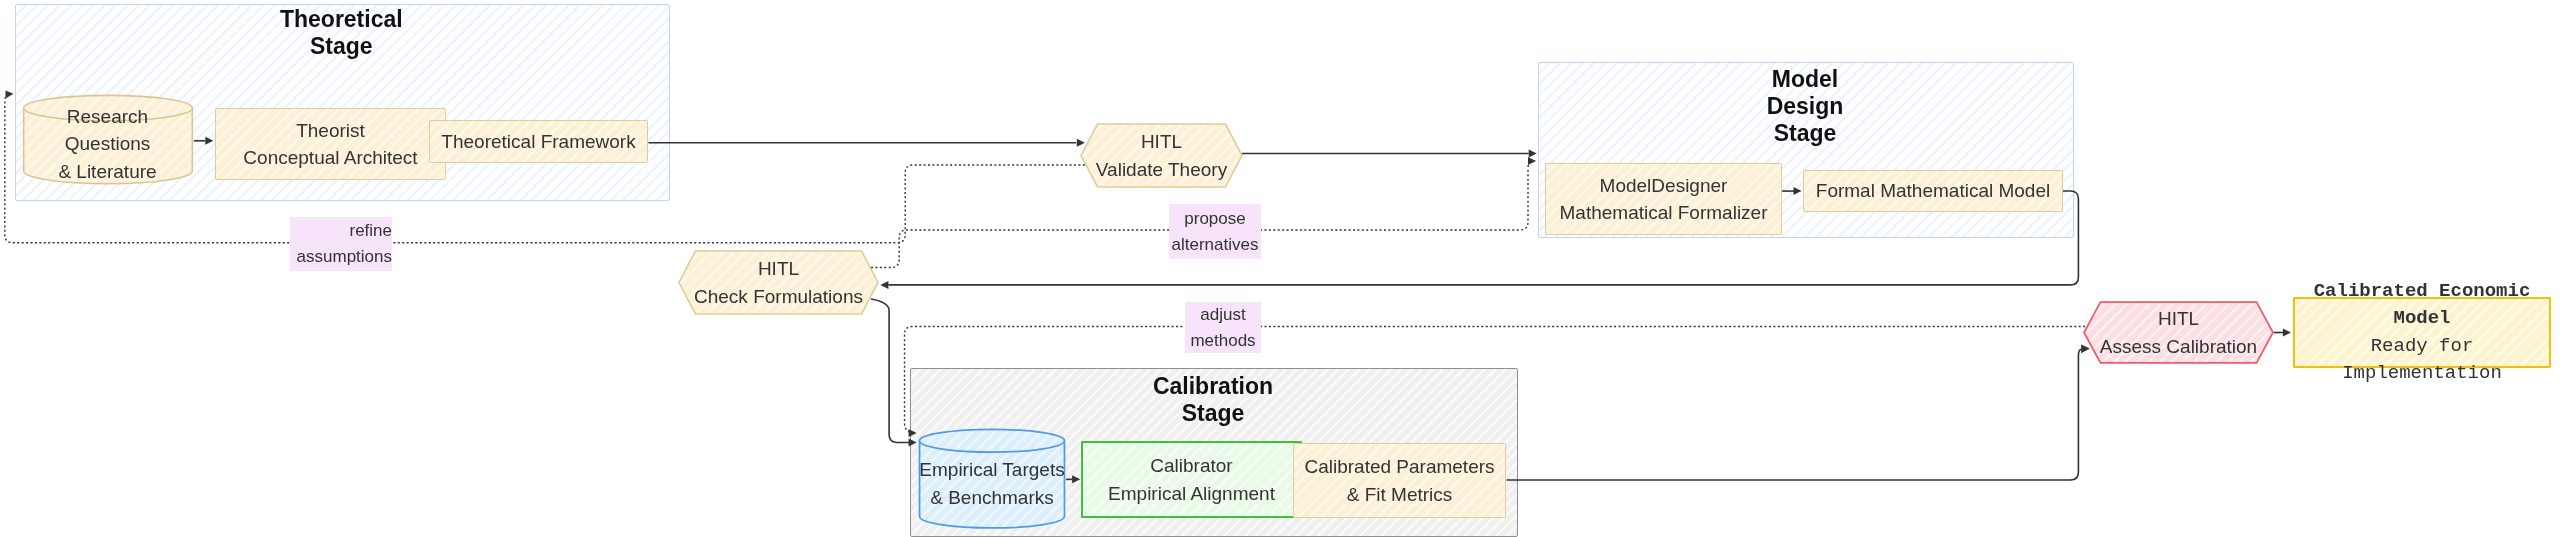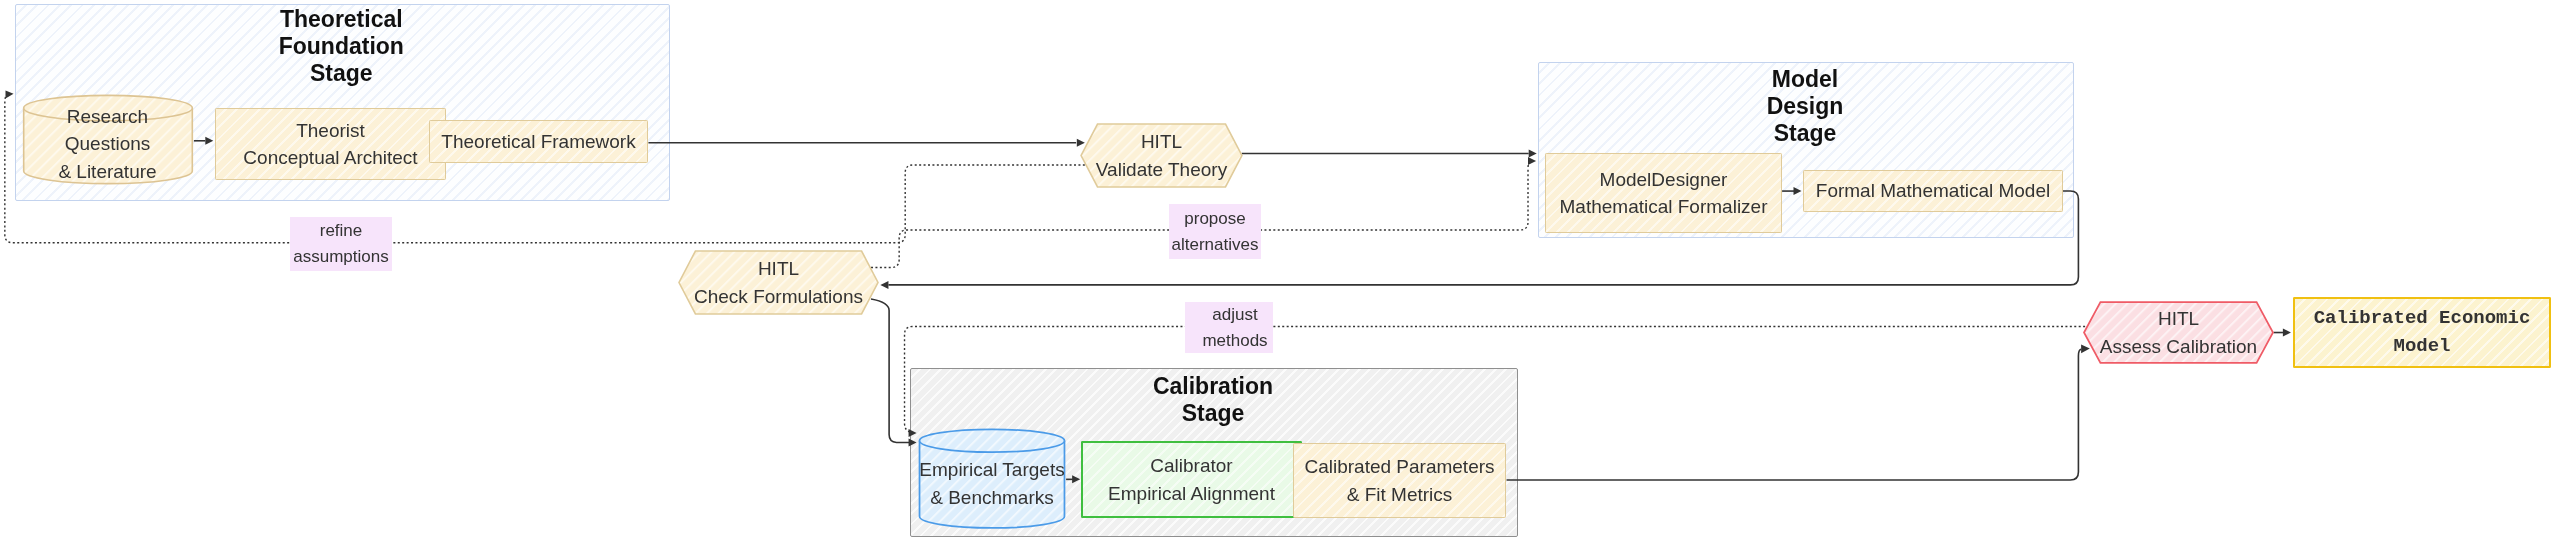--- a/index.html
+++ b/index.html
@@ -69,7 +69,6 @@
   <div class="stage stage-blue" style="left:14.8px;top:4px;width:653px;height:195px;"></div>
   <div class="stage-title" style="left:14.8px;width:653px;top:6px;">
     <div>Theoretical</div>
-    <div>Foundation</div>
     <div>Stage</div>
   </div>
 

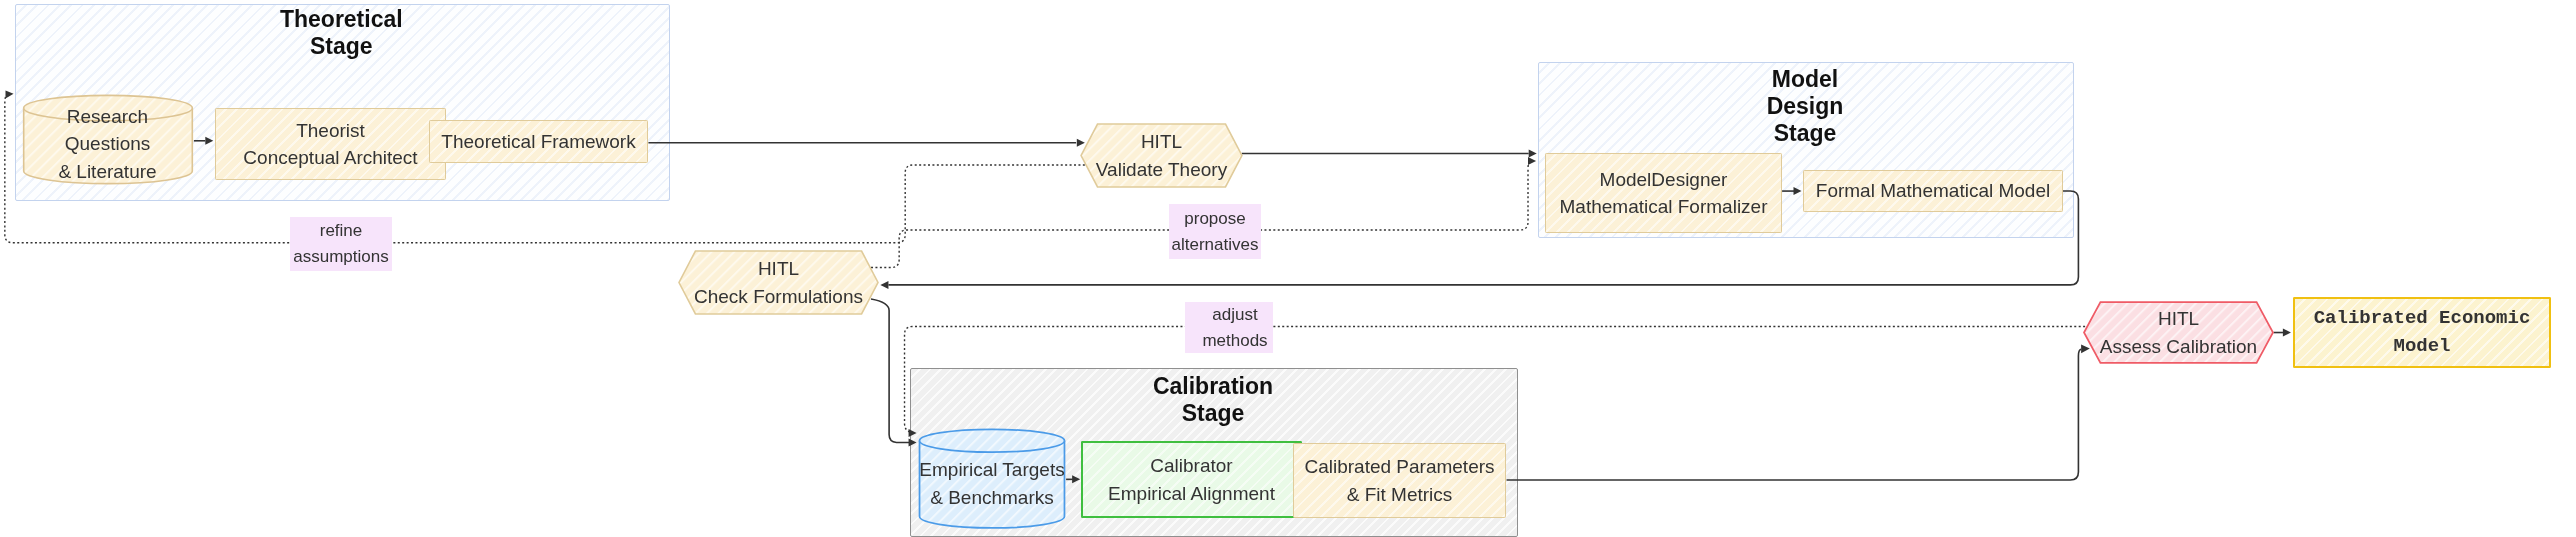--- a/index.html
+++ b/index.html
@@ -184,7 +184,7 @@
     </div>
   </div>
 
-  <div class="node rect-cream" style="left:1545px;top:153px;width:237px;height:80px;">
+  <div class="node rect-cream" style="left:1545px;top:163px;width:237px;height:72px;">
     <div>ModelDesigner</div>
     <div>Mathematical Formalizer</div>
   </div>

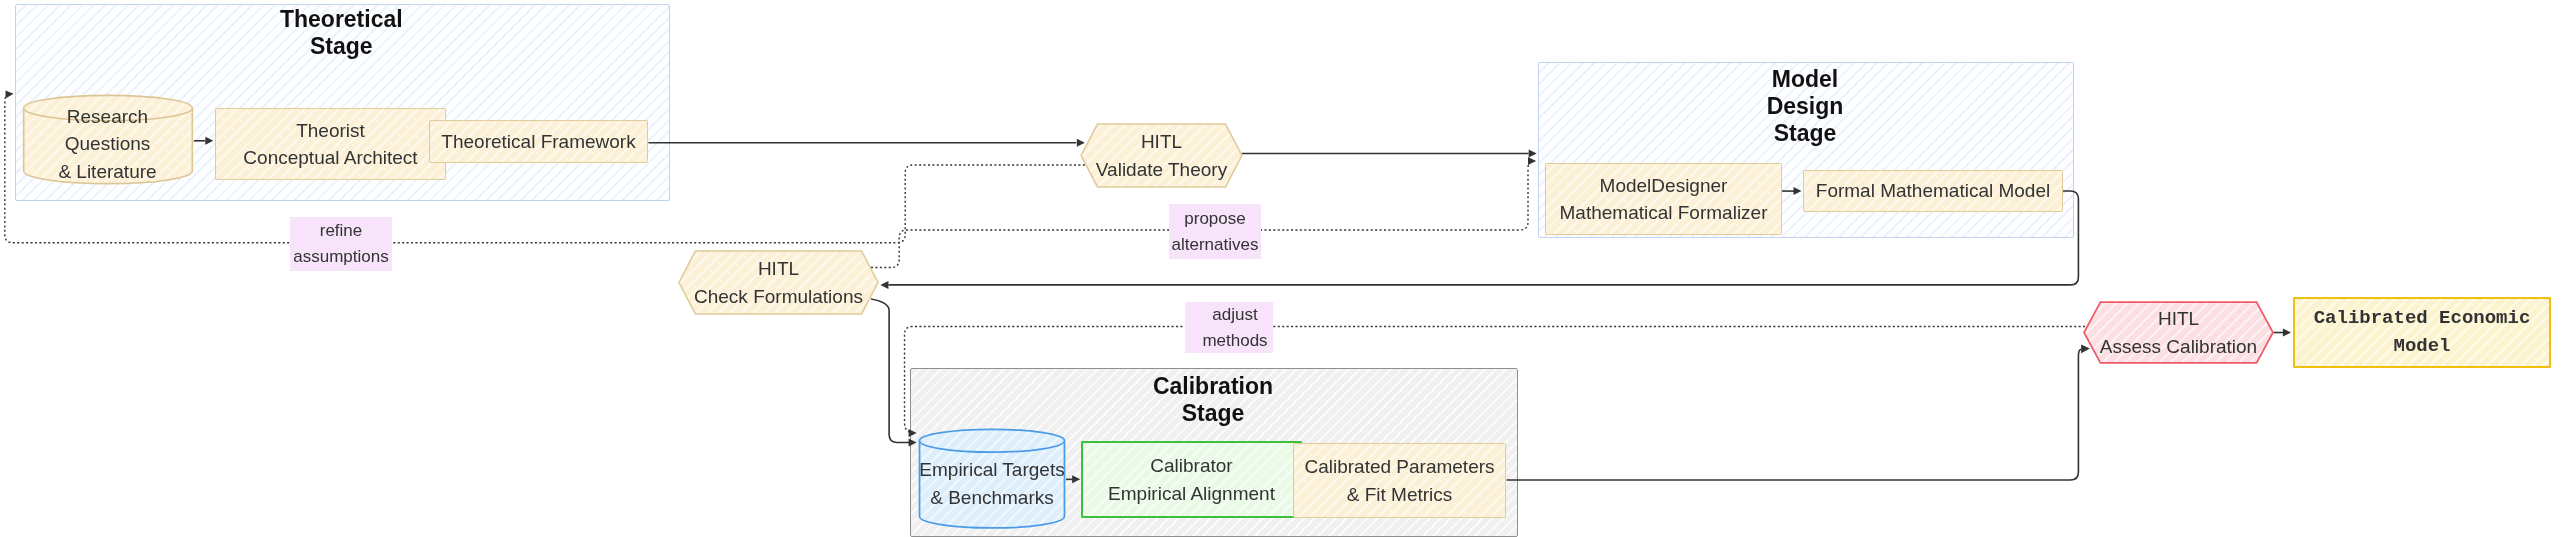--- a/index.html
+++ b/index.html
@@ -228,7 +228,7 @@
     <div class="l1">Calibrated Economic Model</div>
   </div>
 
-  <div class="edge-label" style="left:290px;top:217px;width:102px;height:54px;">
+  <div class="edge-label" style="left:290px;top:217px;width:102px;height:54px;align-items:flex-end;">
     <div>refine</div>
     <div>assumptions</div>
   </div>

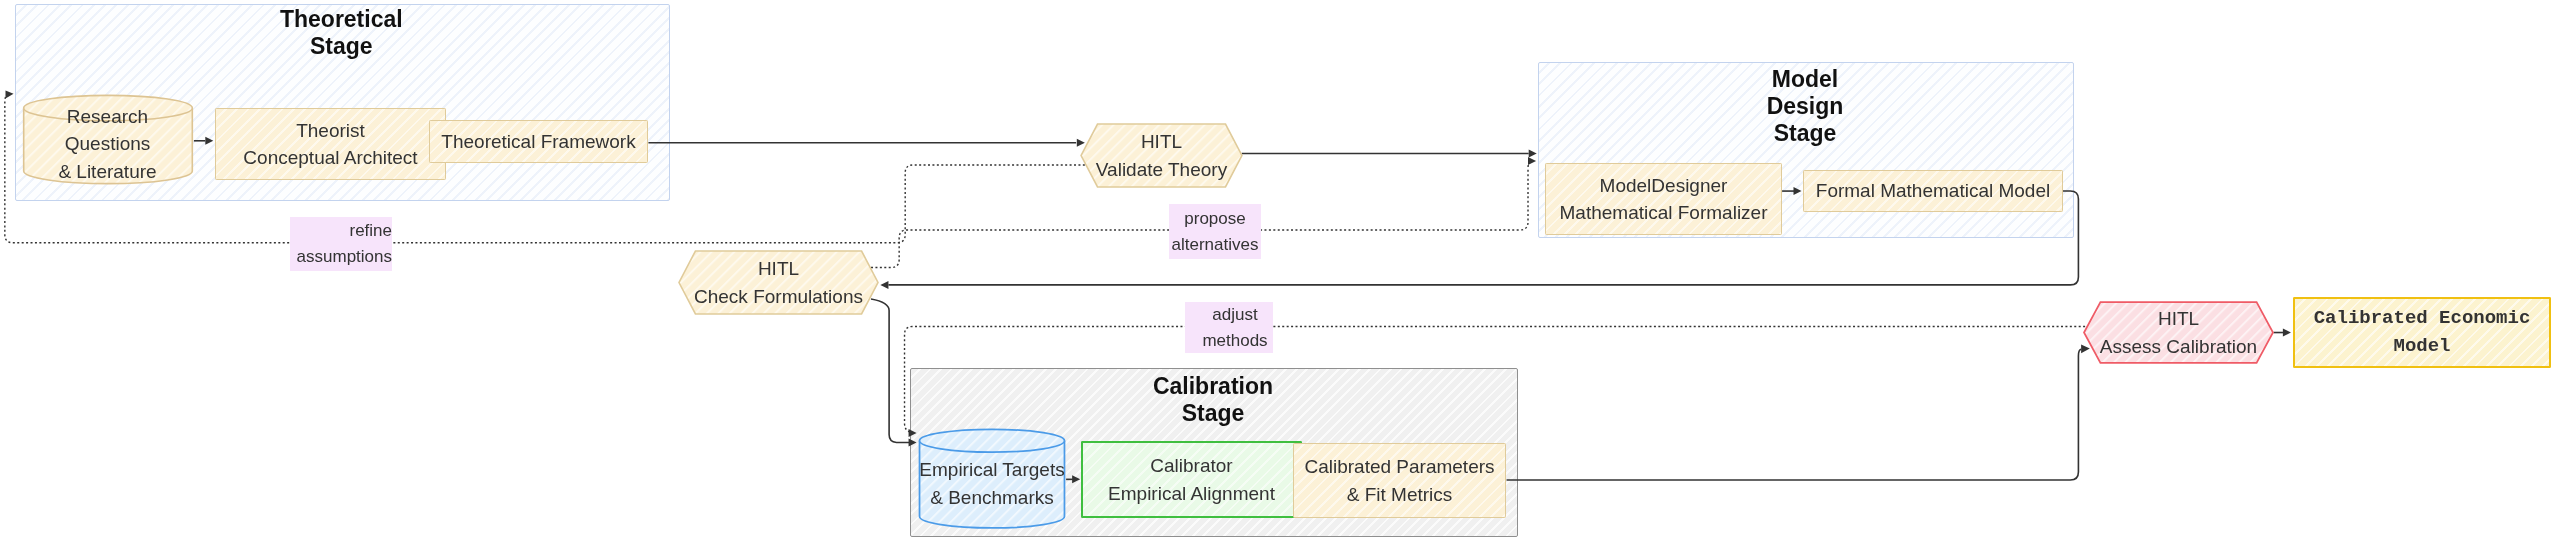--- a/index.html
+++ b/index.html
@@ -238,7 +238,7 @@
     <div>alternatives</div>
   </div>
 
-  <div class="edge-label" style="left:1185px;top:302px;width:76px;height:51px;padding-left:12px;">
+  <div class="edge-label" style="left:1185px;top:302px;width:76px;height:51px;">
     <div>adjust</div>
     <div>methods</div>
   </div>

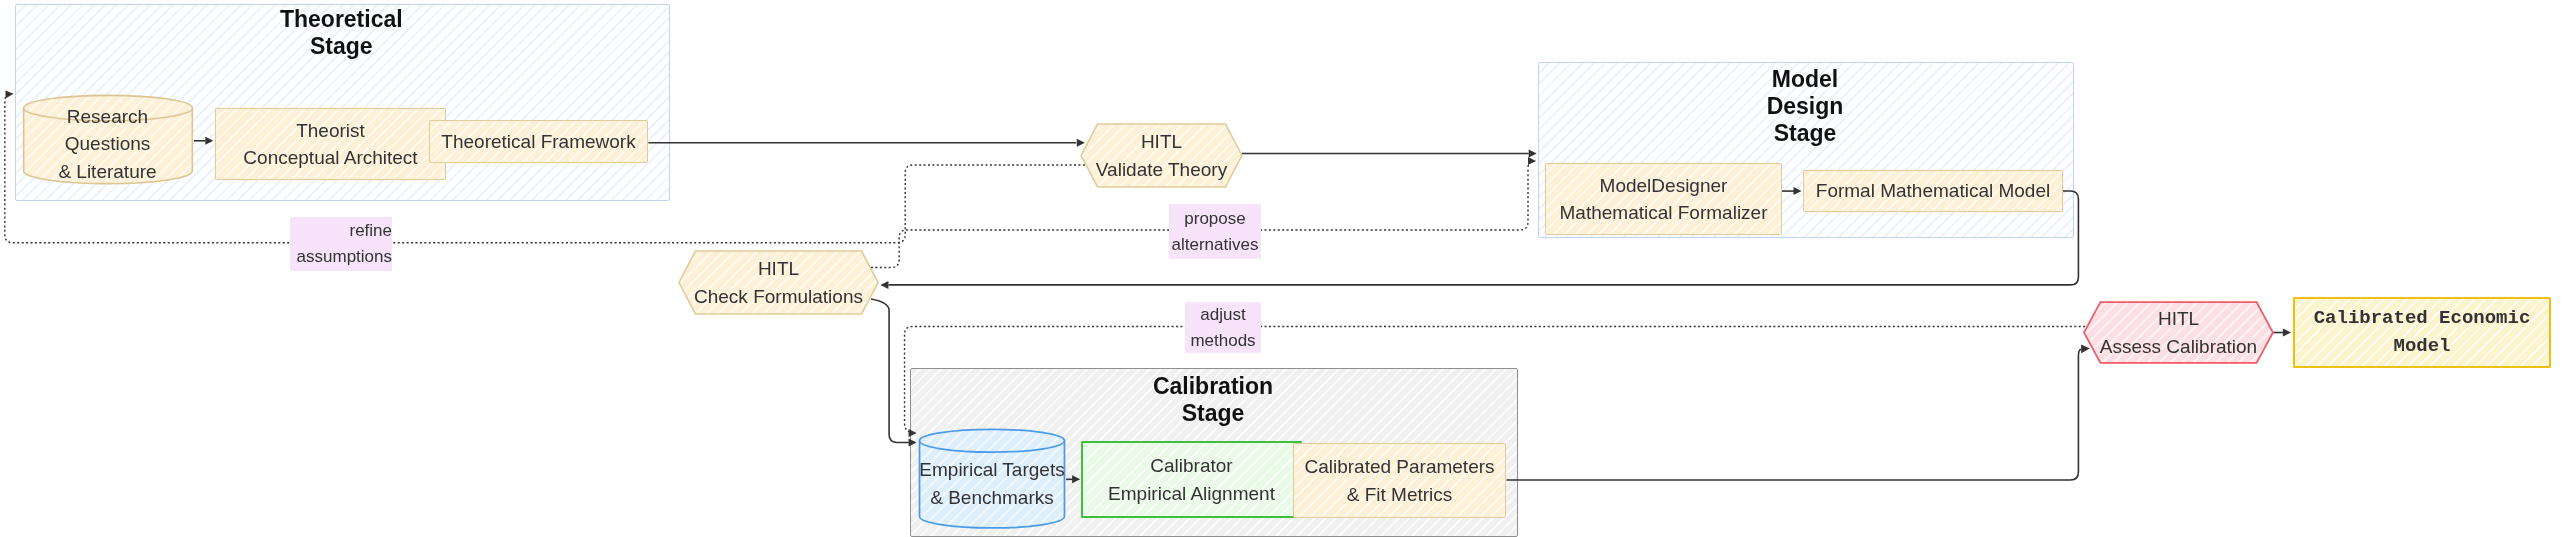--- a/index.html
+++ b/index.html
@@ -226,6 +226,7 @@
 
   <div class="node rect-yellow" style="left:2293px;top:297px;width:258px;height:71px;">
     <div class="l1">Calibrated Economic Model</div>
+    <div>Ready for Implementation</div>
   </div>
 
   <div class="edge-label" style="left:290px;top:217px;width:102px;height:54px;align-items:flex-end;">

